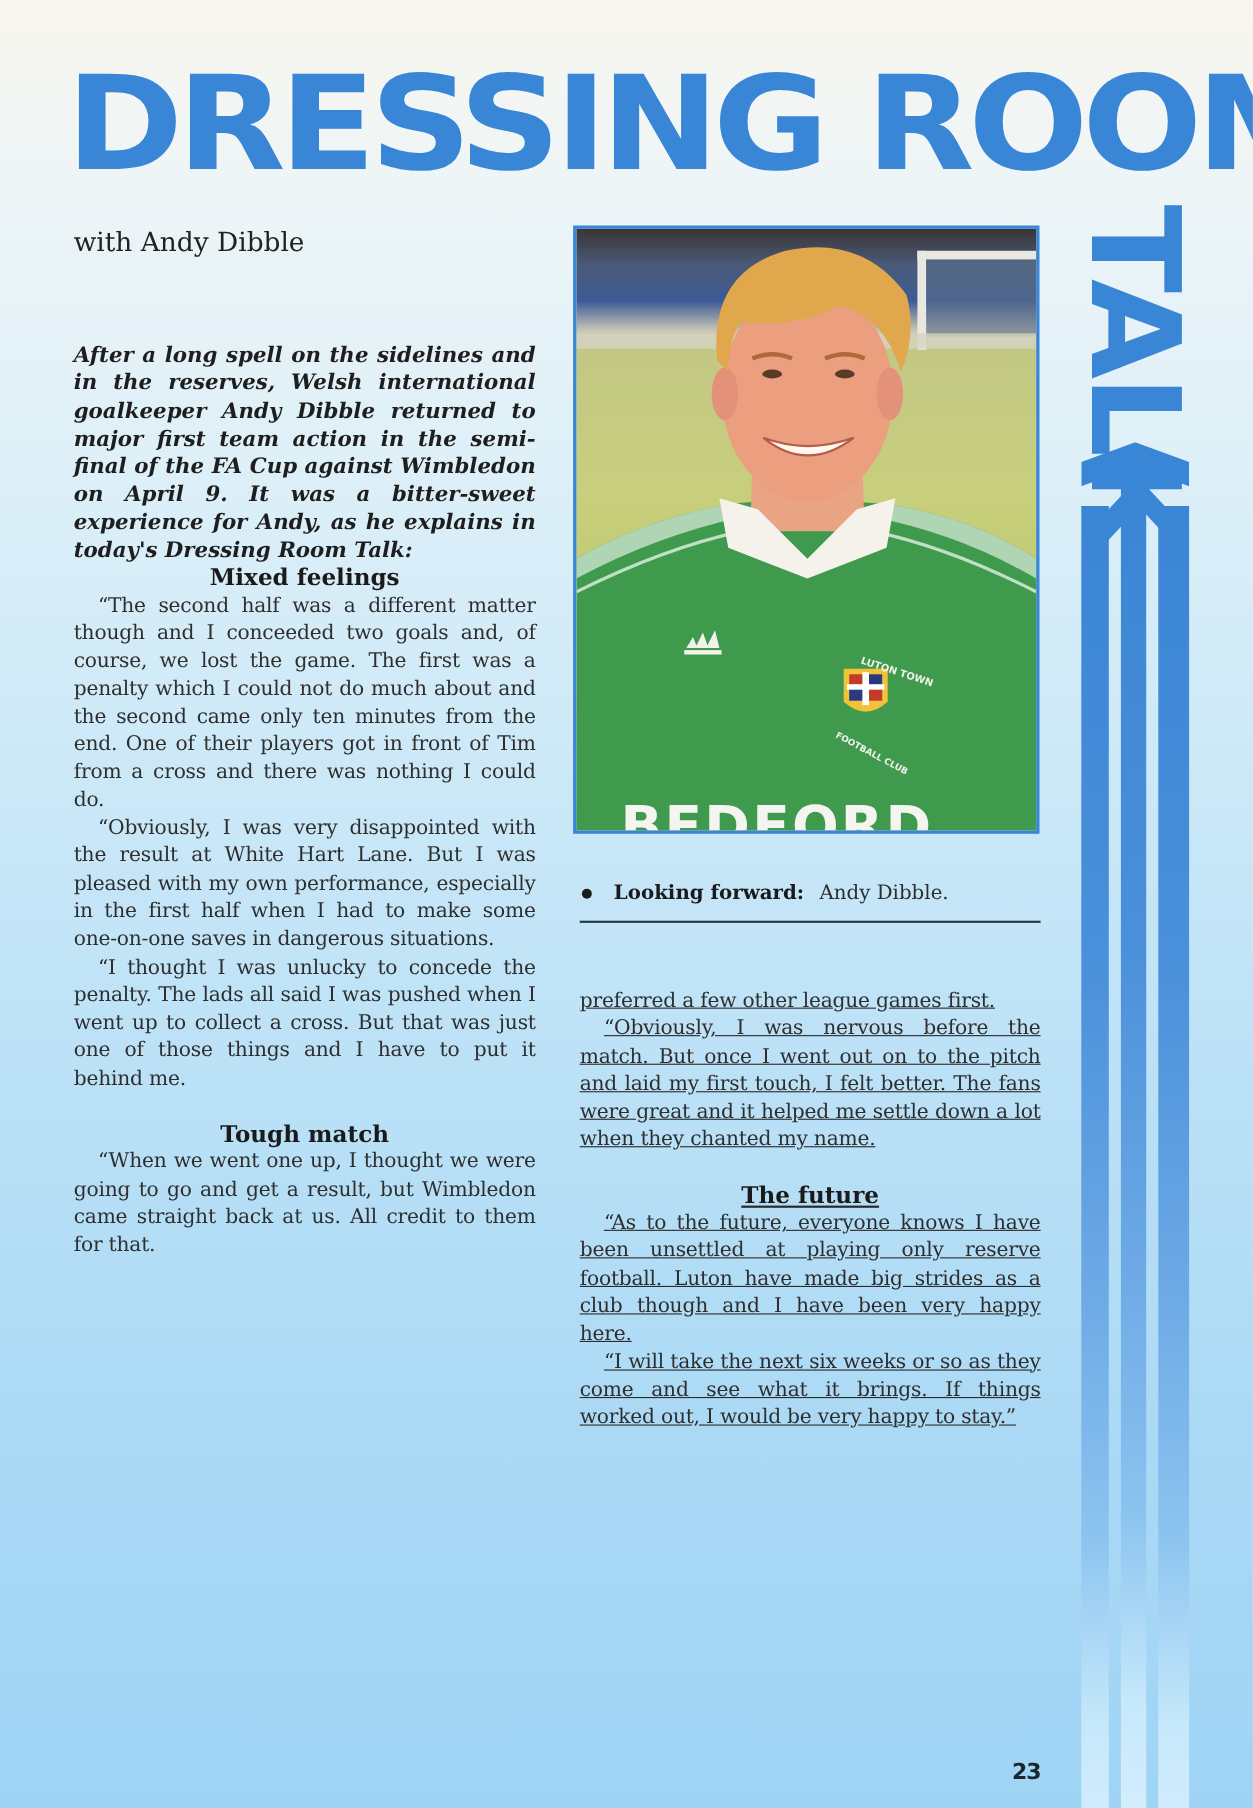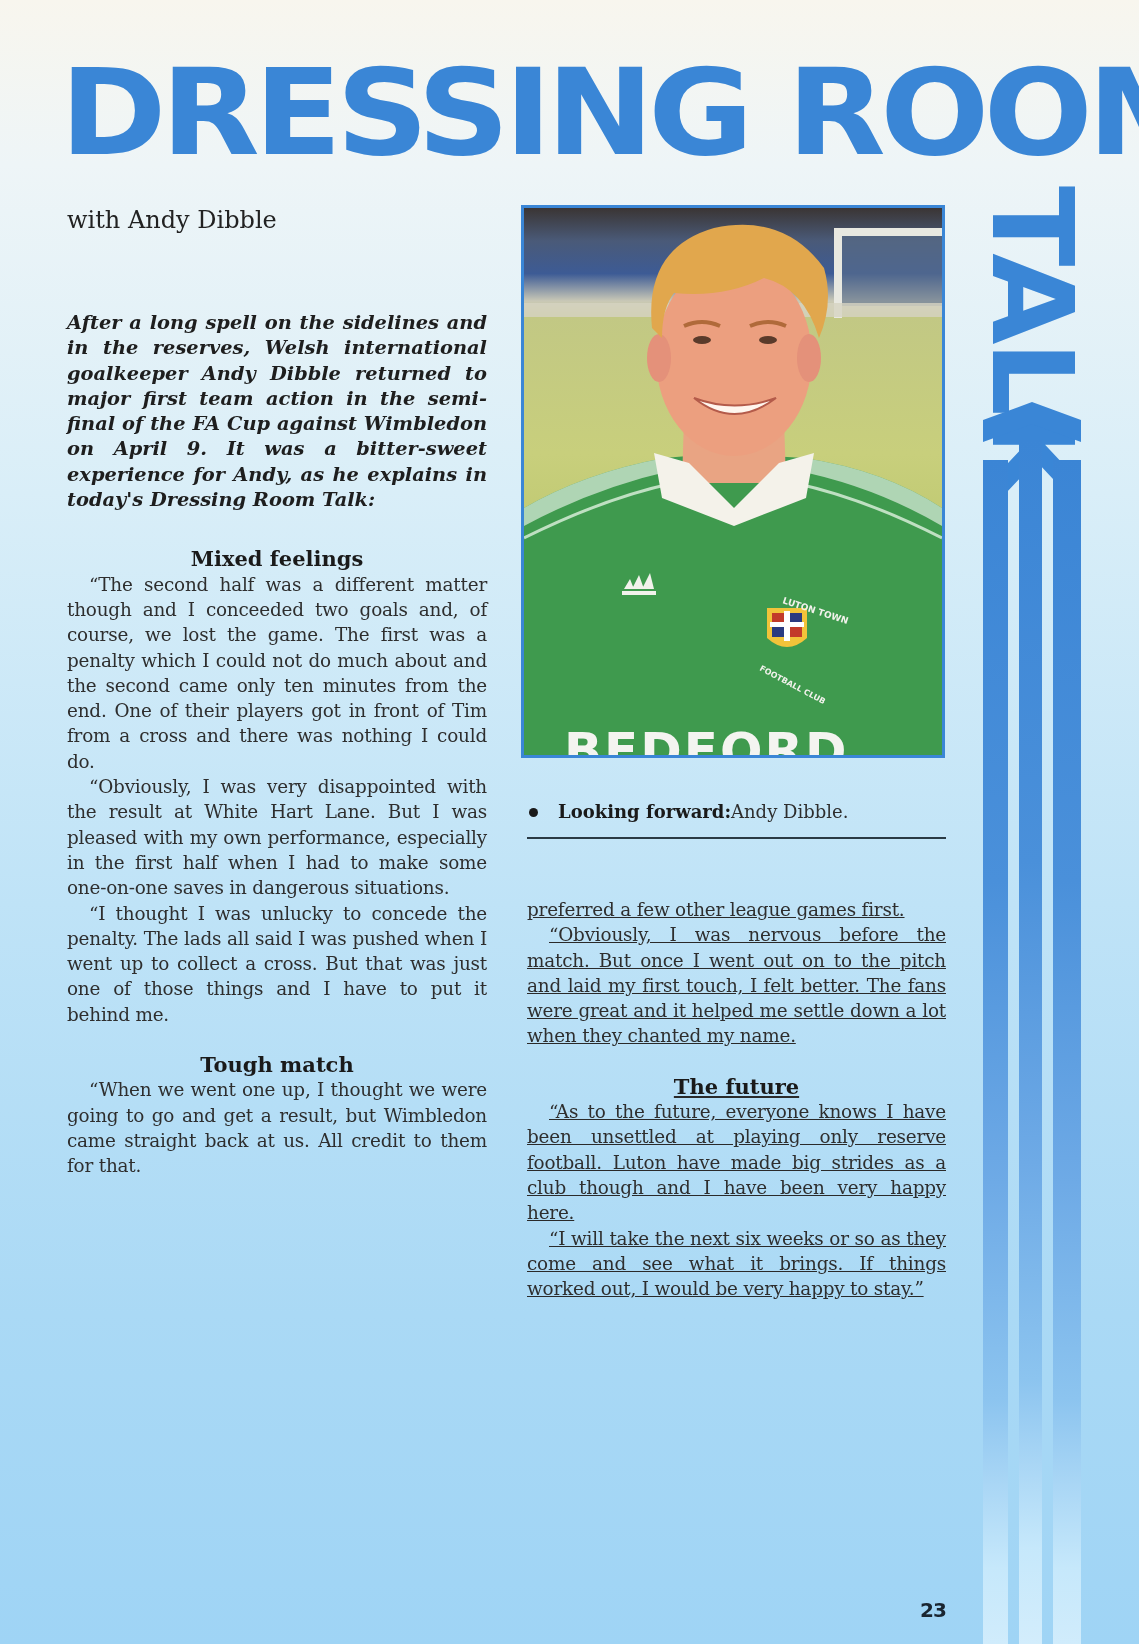--- a/index.html
+++ b/index.html
@@ -73,7 +73,6 @@
     line-height: 25.3px;
     color: #1e1e1e;
     text-align: justify;
-    margin-bottom: 34px;
   }
   .heading {
     font-family: "DejaVu Serif", serif;

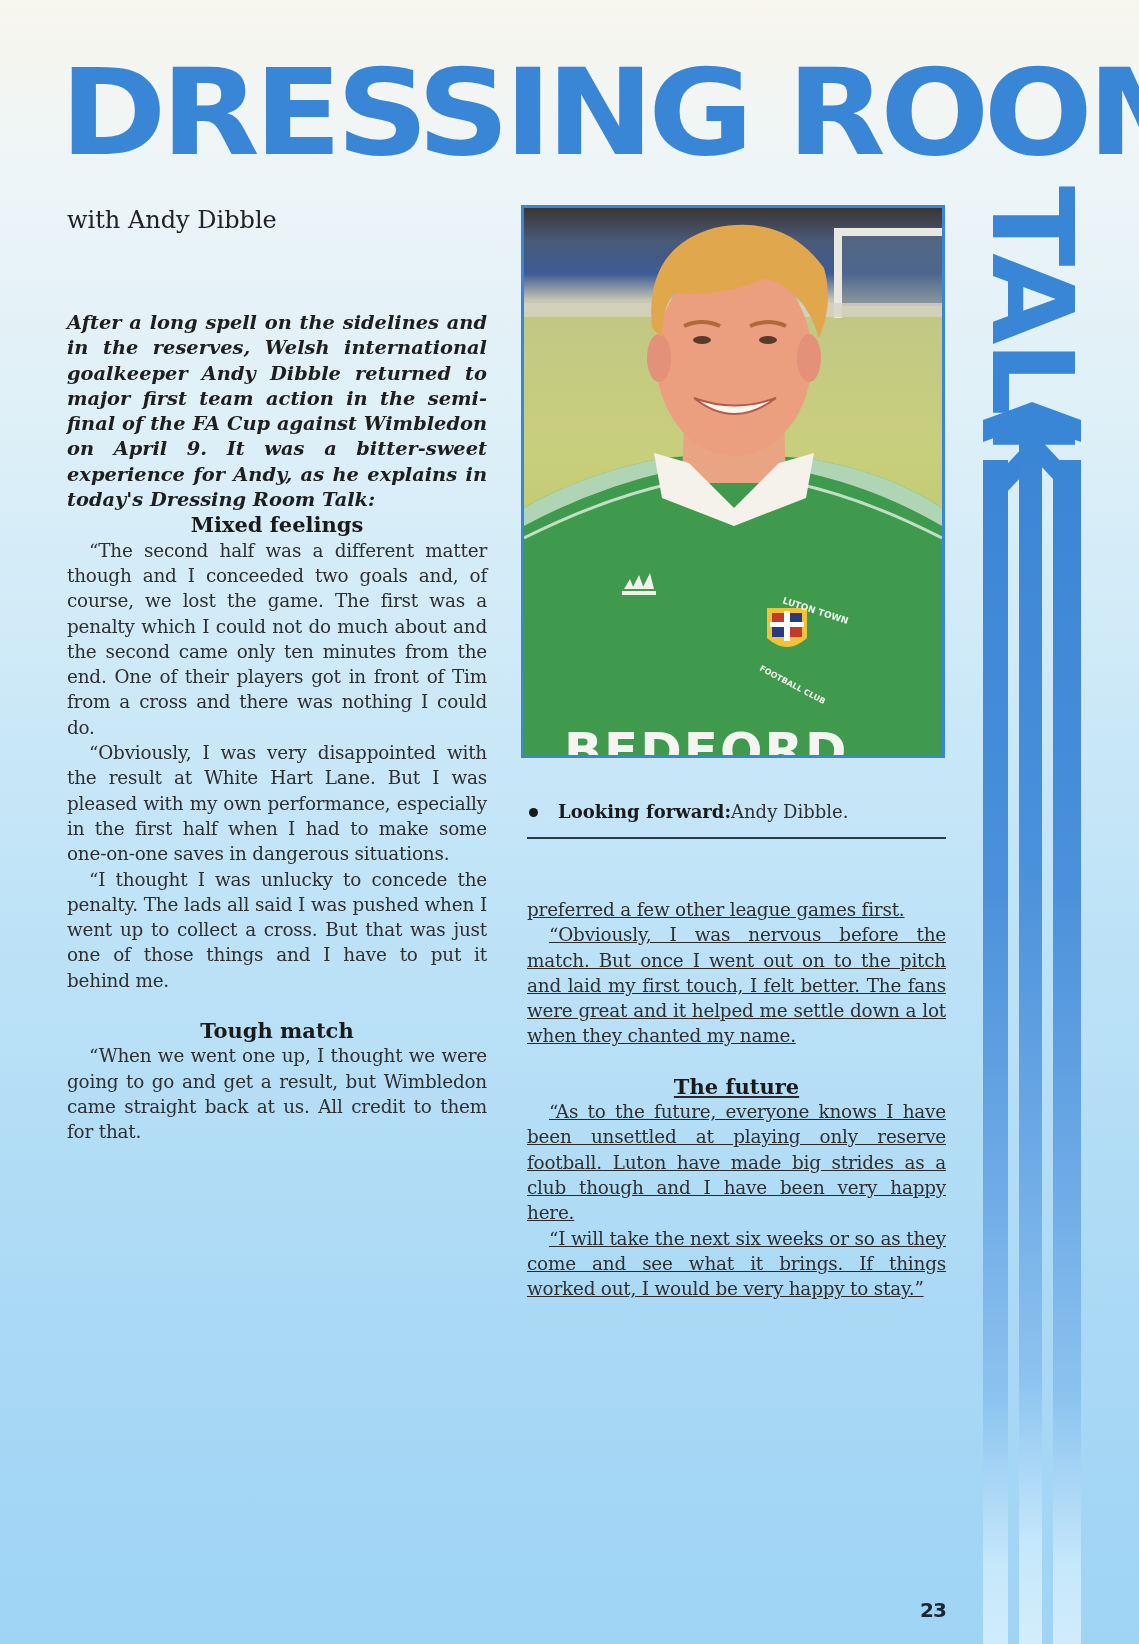--- a/index.html
+++ b/index.html
@@ -113,7 +113,7 @@
     display: flex; align-items: center;
   }
   .caption .bullet { width: 9px; height: 9px; background: #1a1a1a; border-radius: 50%; margin-right: 20px; margin-left: 2px; }
-  .caption b { font-weight: bold; color: #1a1a1a; margin-right: 0; }
+  .caption b { font-weight: bold; color: #1a1a1a; margin-right: 14px; }
   .rule { position: absolute; left: 527px; top: 837px; width: 419px; height: 2px; background: #2a3a44; }
   .pagenum {
     position: absolute;

